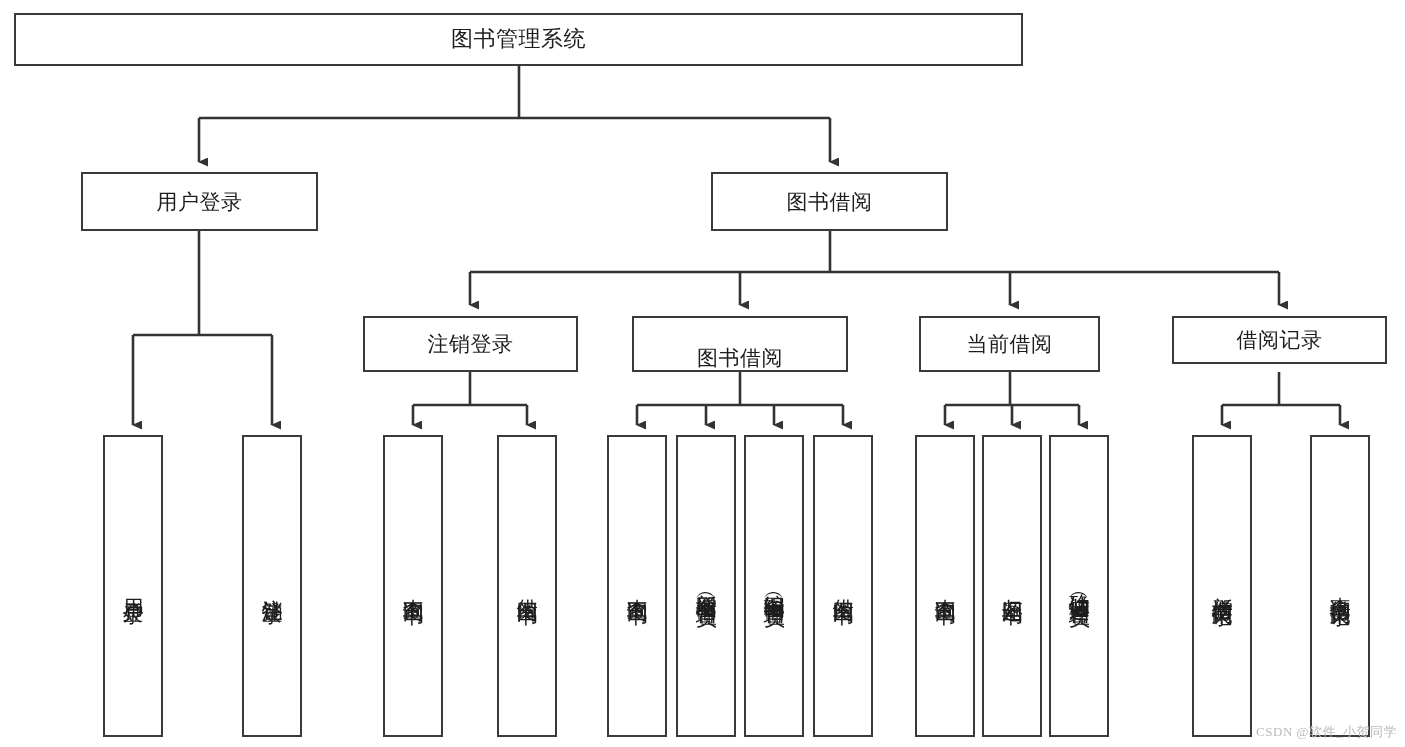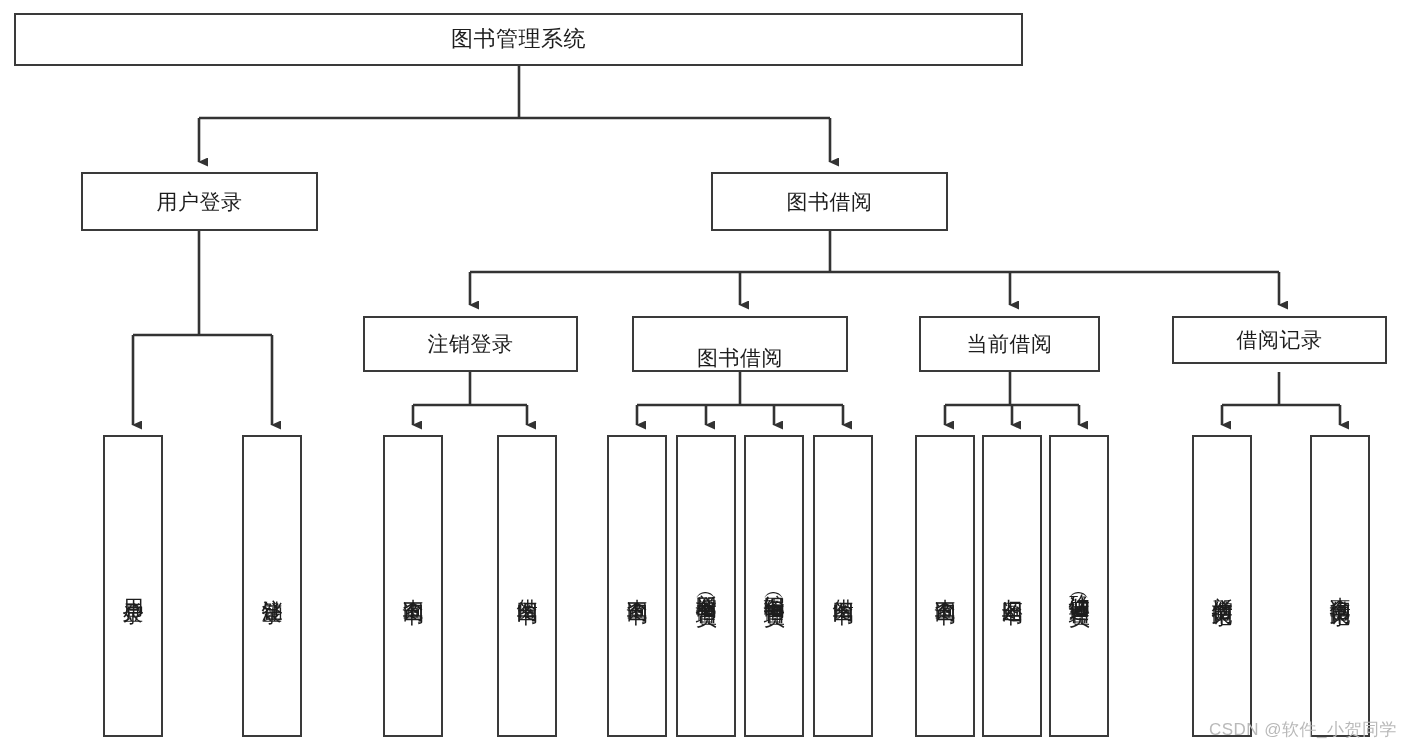--- a/index.html
+++ b/index.html
@@ -68,11 +68,12 @@
     position: absolute;
     right: 8px;
     bottom: 6px;
-    font-size: 17px;
+    font-size: 13px;
     color: #b9b9b9;
     z-index: 3;
     white-space: nowrap;
     letter-spacing: 0.5px;
+    font-family: Liberation Serif, serif;
   }
 </style>
 </head>

